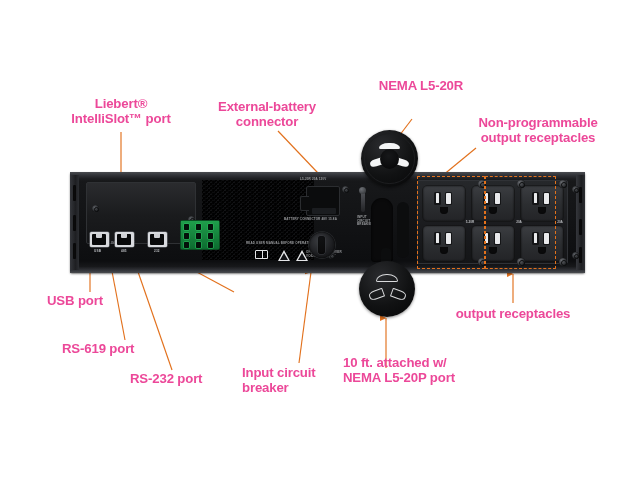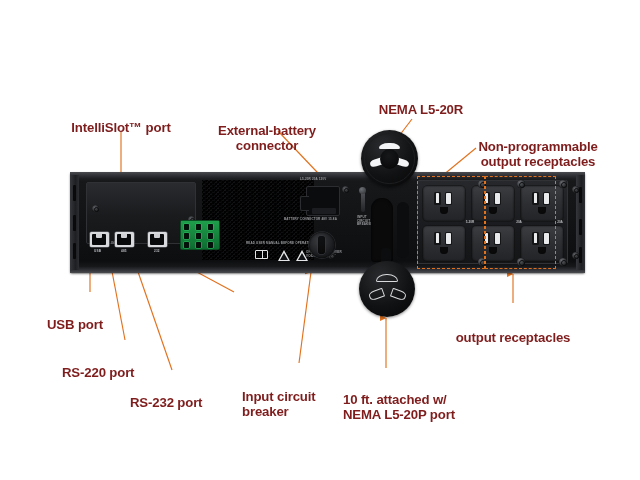--- a/index.html
+++ b/index.html
@@ -11,13 +11,12 @@
   
   .lbl {
     position:absolute;
-    color:#7f1d1d;
+    color:#ec4899;
     font-weight:bold;
     font-size:13.2px;
     line-height:15.4px;
     letter-spacing:-0.15px;
     white-space:nowrap;
-    margin-top:24px;
   }
   .lbl.c { text-align:center; }
   .lbl.l { text-align:left; }

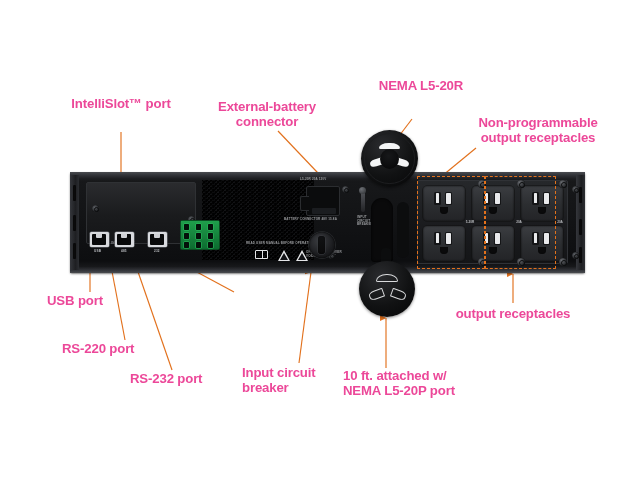--- a/index.html
+++ b/index.html
@@ -456,6 +456,7 @@
   </div>
 
   <div class="lbl c" style="left:41px;top:96px;width:160px;">
+    <div><span>Liebert®</span></div>
     <div><span>IntelliSlot™ port</span></div>
   </div>
 

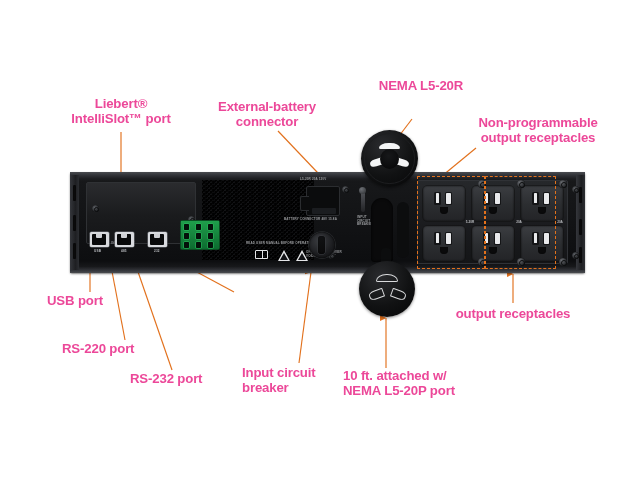--- a/index.html
+++ b/index.html
@@ -479,7 +479,7 @@
   </div>
 
   <div class="lbl l" style="left:62px;top:341px;">
-    <span>RS-220 port</span>
+    <span>RS-619 port</span>
   </div>
 
   <div class="lbl l" style="left:130px;top:371px;">

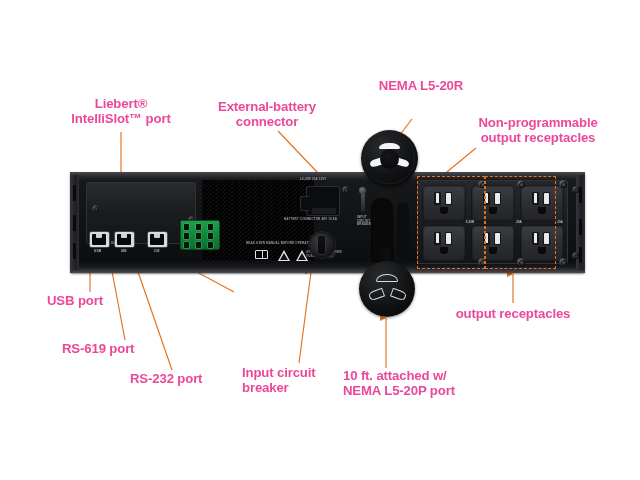--- a/index.html
+++ b/index.html
@@ -492,7 +492,7 @@
     <div><span>breaker</span></div>
   </div>
 
-  <div class="lbl l" style="left:343px;top:368px;">
+  <div class="lbl l" style="left:343px;top:355px;">
     <div><span>10 ft. attached w/</span></div>
     <div><span>NEMA L5-20P port</span></div>
   </div>

